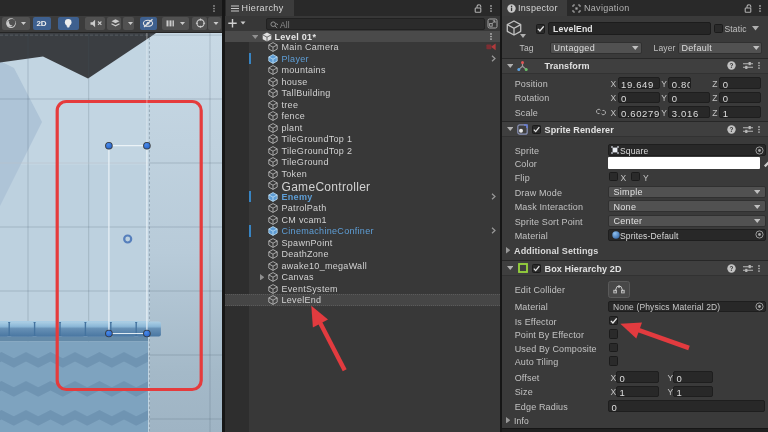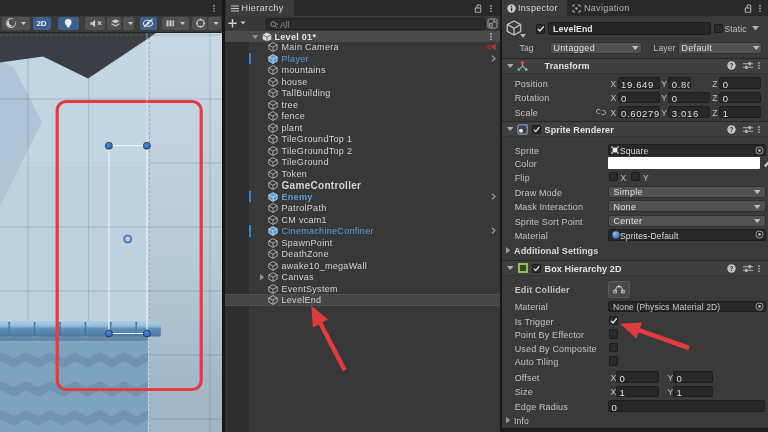--- a/index.html
+++ b/index.html
@@ -234,7 +234,7 @@
         <path d="M5,0.6 L9.2,2.9 V7.1 L5,9.4 L0.8,7.1 V2.9 Z" fill="none" stroke="#c2c2c2" stroke-width="0.8" stroke-linejoin="round"></path>
         <path d="M0.8,2.9 L5,5.2 L9.2,2.9 M5,5.2 V9.4" fill="none" stroke="#c2c2c2" stroke-width="0.8"></path>
       </svg>
-<div style="position:absolute;left:56.5px;top:180.29999999999998px;font-size:10px;color:#d2d2d2;font-weight:bold;white-space:nowrap;letter-spacing:0.3px">GameController</div>
+<div style="position:absolute;left:56.5px;top:180.29999999999998px;font-size:12px;color:#d2d2d2;font-weight:normal;white-space:nowrap;letter-spacing:0.3px">GameController</div>
 <div class="abs" style="left:23.5px;top:190.7px;width:2.5px;height:11.5px;background:#3884c2"></div>
 <svg style="position:absolute;left:42.5px;top:191.5px" width="10" height="10" viewBox="0 0 10 10">
         <path d="M5,0.6 L9.2,2.9 V7.1 L5,9.4 L0.8,7.1 V2.9 Z" fill="#5d9bd3" stroke="#bfe0f5" stroke-width="0.8" stroke-linejoin="round"></path>

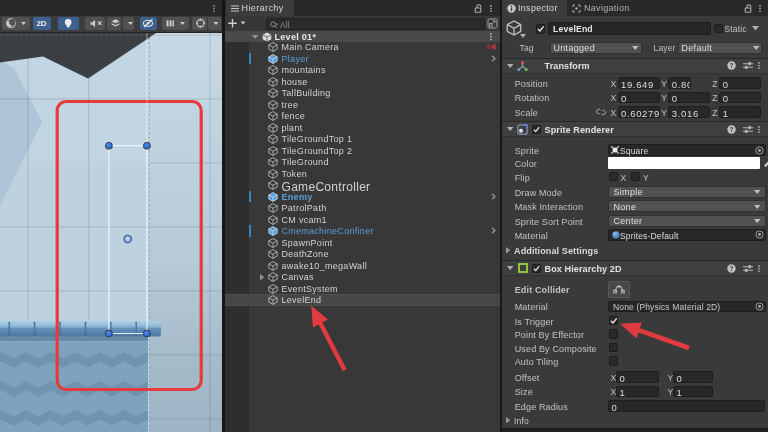--- a/index.html
+++ b/index.html
@@ -538,7 +538,7 @@
         <circle cx="2" cy="4.5" r="0.85" fill="#b8b8b8"></circle>
         <circle cx="2" cy="7.1" r="0.85" fill="#b8b8b8"></circle>
       </svg>
-<div style="position:absolute;left:12.7px;top:285px;font-size:9px;color:#c2c2c2;font-weight:bold;white-space:nowrap;letter-spacing:0.15px">Edit Collider</div>
+<div style="position:absolute;left:12.7px;top:285px;font-size:9px;color:#c2c2c2;font-weight:normal;white-space:nowrap;letter-spacing:0.15px">Edit Collider</div>
 <div class="abs" style="left:106px;top:280.5px;width:22px;height:17px;background:#484848;border:1px solid #5a5a5a;border-radius:2.5px"></div>
 <svg class="abs" style="left:111px;top:284px" width="12" height="10" viewBox="0 0 12 10">
         <path d="M2,7.5 L4,2.5 L8,2.5 L10,7.5" fill="none" stroke="#c8c8c8" stroke-width="1"></path>

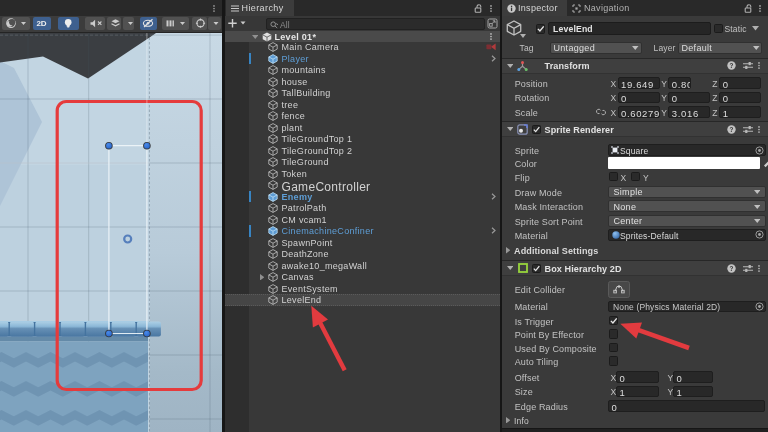--- a/index.html
+++ b/index.html
@@ -553,7 +553,7 @@
         <circle cx="4.5" cy="4.5" r="3.6" fill="none" stroke="#a8a8a8" stroke-width="0.9"></circle>
         <circle cx="4.5" cy="4.5" r="1.4" fill="#a8a8a8"></circle>
       </svg>
-<div style="position:absolute;left:12.7px;top:316.5px;font-size:9px;color:#c2c2c2;font-weight:normal;white-space:nowrap;letter-spacing:0.15px">Is Trigger</div>
+<div style="position:absolute;left:12.7px;top:316.5px;font-size:9px;color:#c2c2c2;font-weight:normal;white-space:nowrap;letter-spacing:0.15px">Is Effector</div>
 <div style="position:absolute;left:106.5px;top:315.7px;width:9.5px;height:9.5px;background:#2a2a2a;border:1px solid #1b1b1b;border-radius:1.5px;box-sizing:border-box"></div>
       <svg style="position:absolute;left:106.5px;top:315.7px" width="9.5" height="9.5" viewBox="0 0 9 9">
         <path d="M1.8,4.6 L3.7,6.6 L7.3,2.2" fill="none" stroke="#e8e8e8" stroke-width="1.3"></path>

